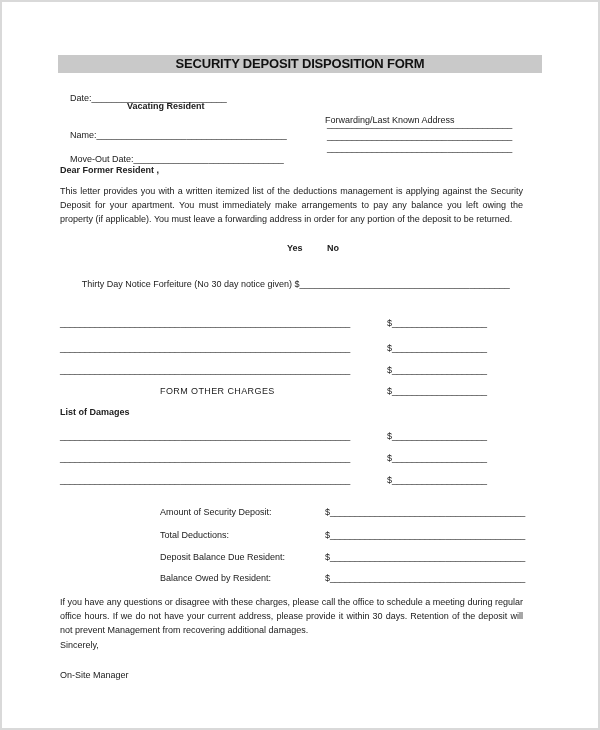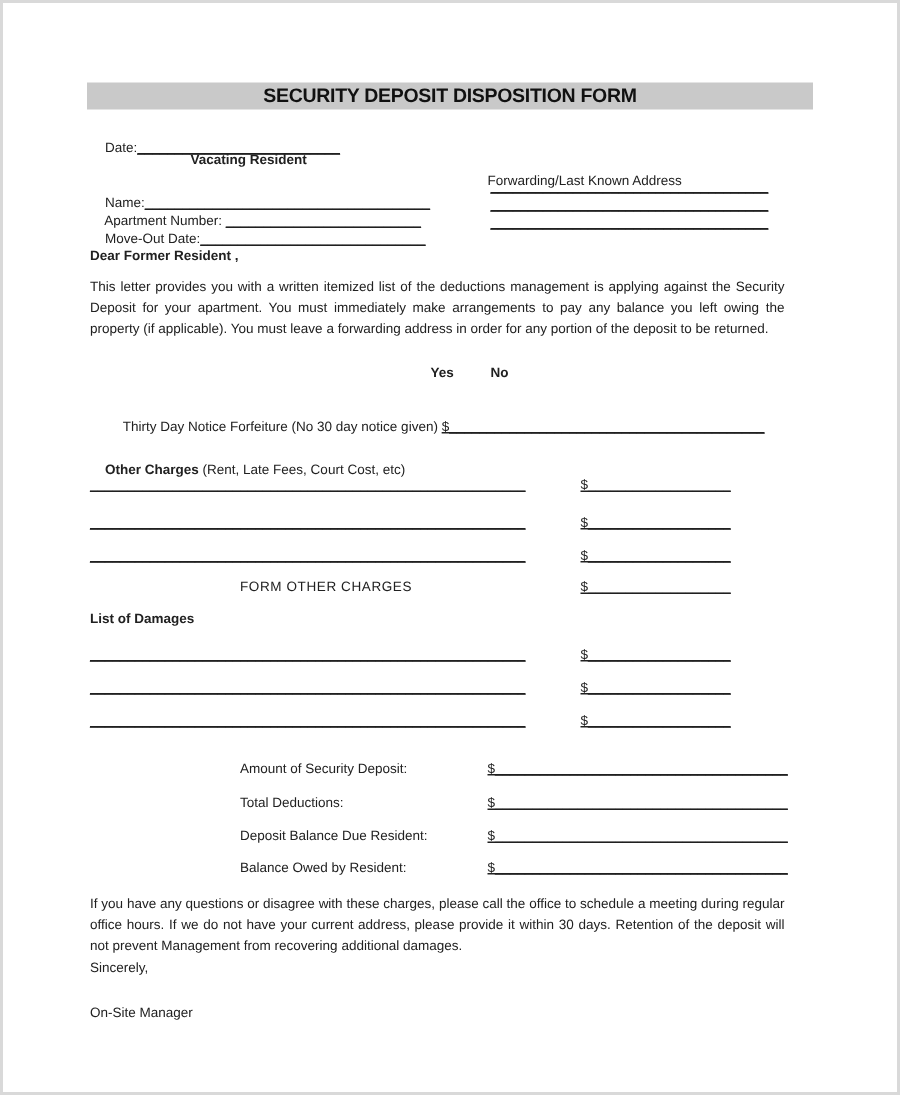--- a/index.html
+++ b/index.html
@@ -22,7 +22,7 @@
     text-align:center;font-weight:700;font-size:13px;line-height:18px;
     letter-spacing:-0.2px;color:#111;
   }
-  .uline{letter-spacing:0;text-decoration:underline;}
+  .uline{letter-spacing:0;}
 </style>
 </head>
 <body>

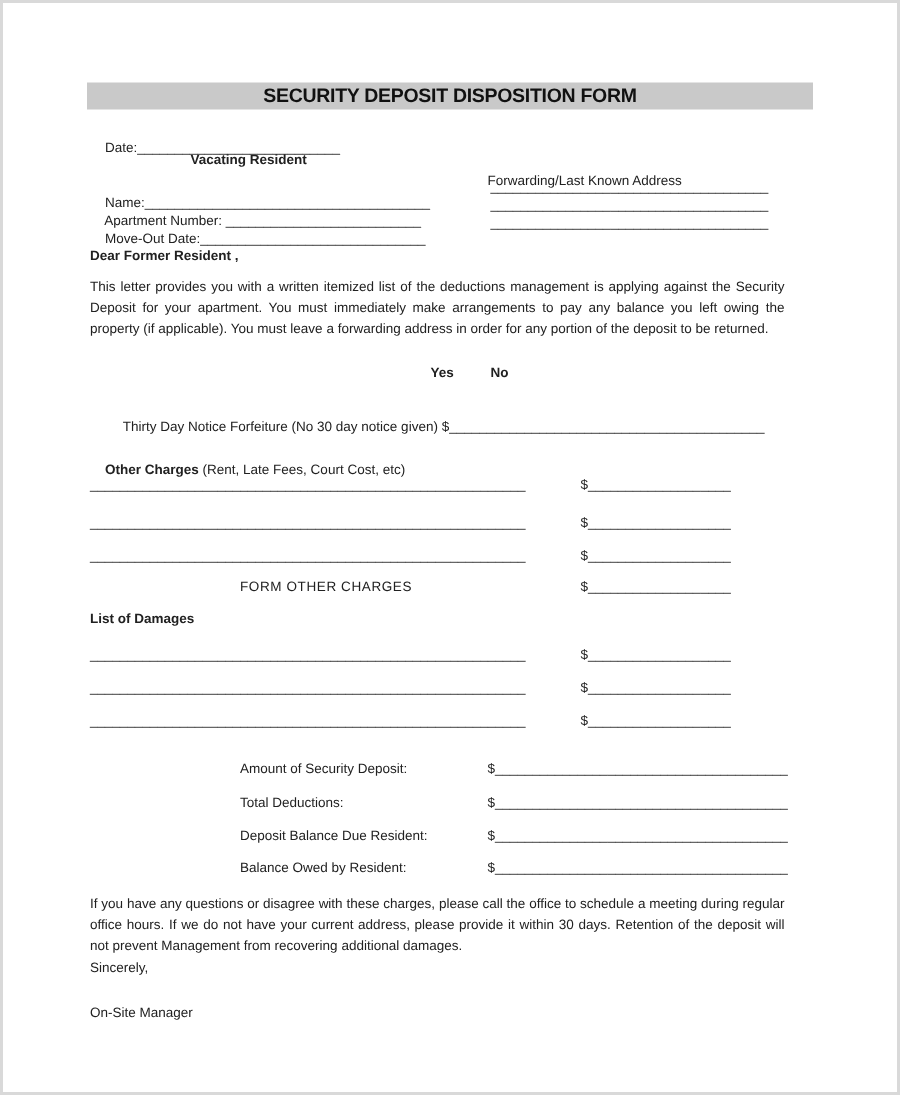--- a/index.html
+++ b/index.html
@@ -40,9 +40,6 @@
 
   <div class="row" style="left:58px;top:117px;">
     <span>Name:</span><span class="uline">______________________________________</span>
-  </div>
-  <div class="row" style="left:58px;top:129px;">
-    <span>Apartment Number: </span><span class="uline">__________________________</span>
   </div>
   <div class="row" style="left:58px;top:141px;">
     <span>Move-Out Date:</span><span class="uline">______________________________</span>

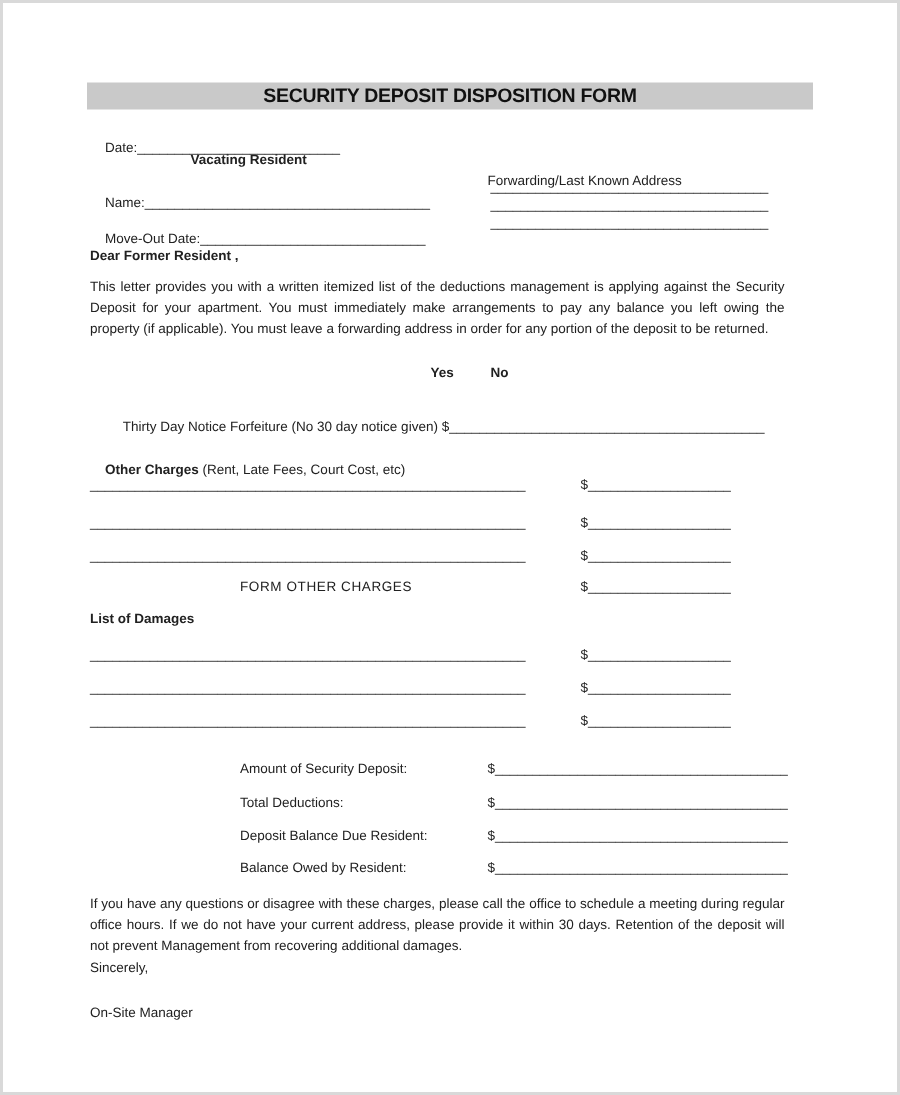--- a/index.html
+++ b/index.html
@@ -60,9 +60,6 @@
     <span>Thirty Day Notice Forfeiture (No 30 day notice given) </span><span class="uline">$__________________________________________</span>
   </div>
 
-  <div class="row" style="left:58px;top:295px;">
-    <span class="b">Other Charges</span><span> (Rent, Late Fees, Court Cost, etc)</span>
-  </div>
 
   <div class="row uline" style="left:58px;top:316px;">__________________________________________________________</div>
   <div class="row uline" style="left:385px;top:316px;">$___________________</div>

